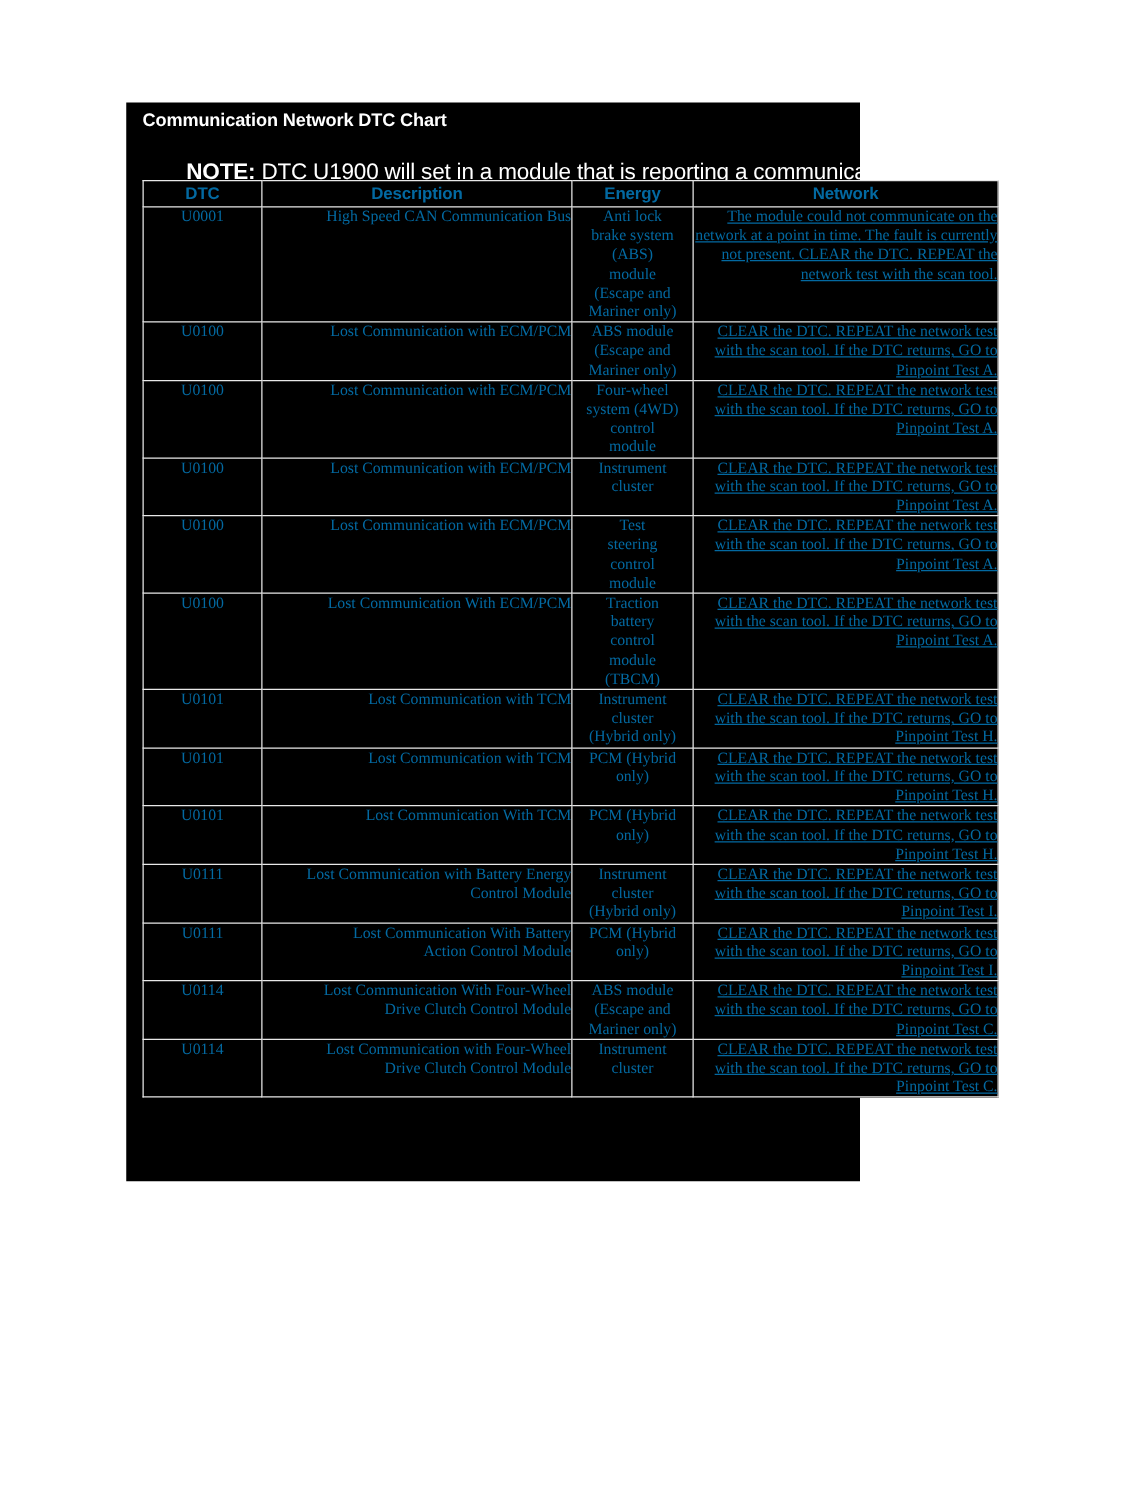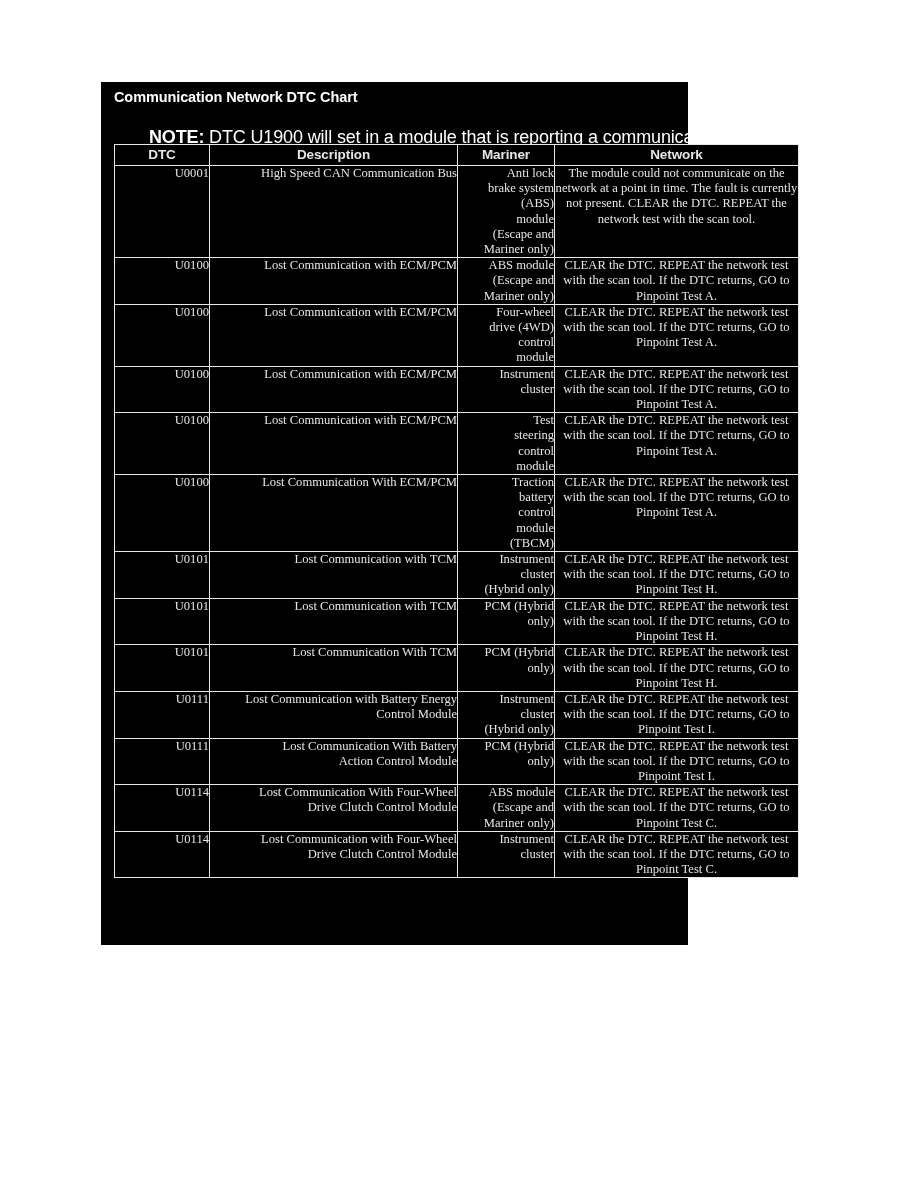--- a/index.html
+++ b/index.html
@@ -68,7 +68,7 @@
   table#dtc-table td {
     border: 1px solid #e8e8e8;
     background: #000000;
-    color: #e5e5e5;
+    color: #0369a1;
     padding: 0;
     vertical-align: top;
   }

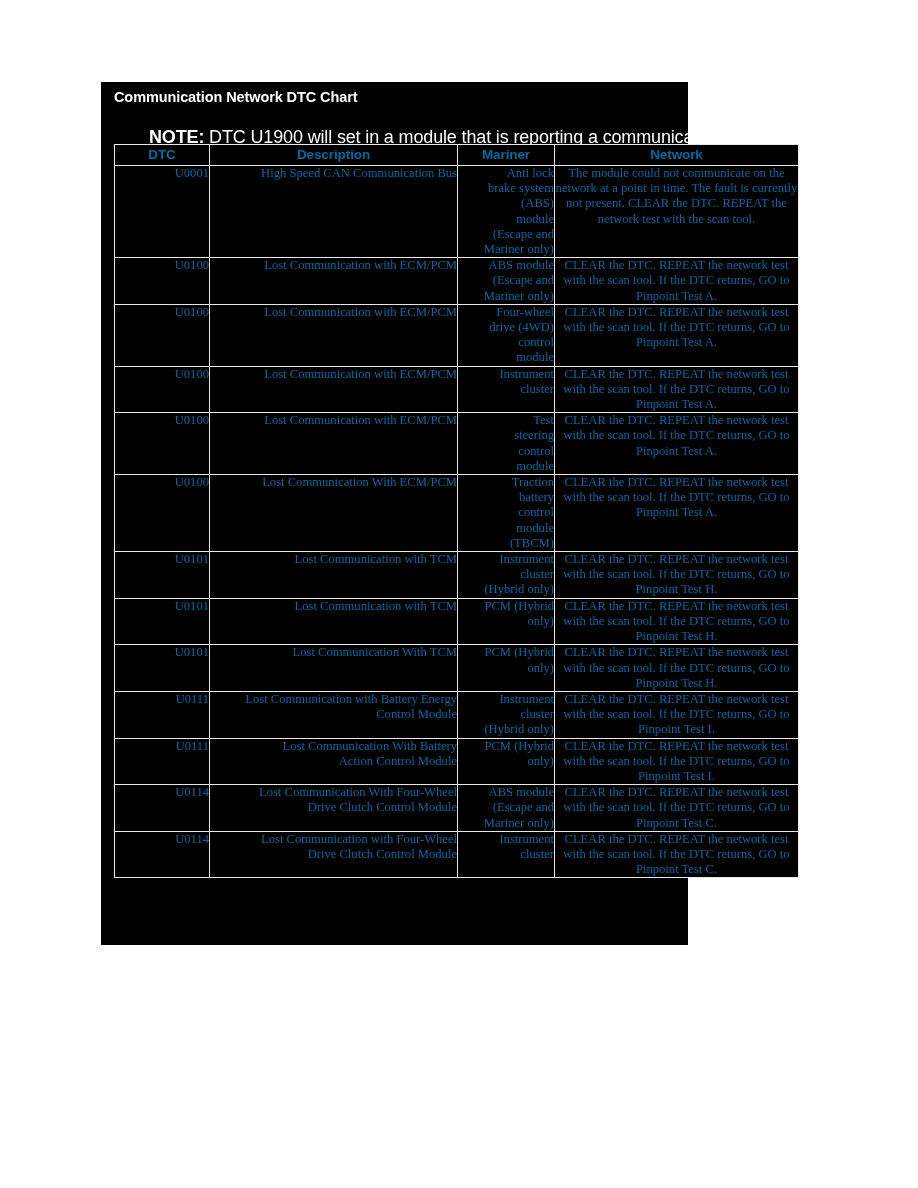--- a/index.html
+++ b/index.html
@@ -133,7 +133,7 @@
       <tr>
         <th>DTC</th>
         <th>Description</th>
-        <th>Mariner</th>
+        <th>Energy</th>
         <th>Network</th>
       </tr>
     </thead>

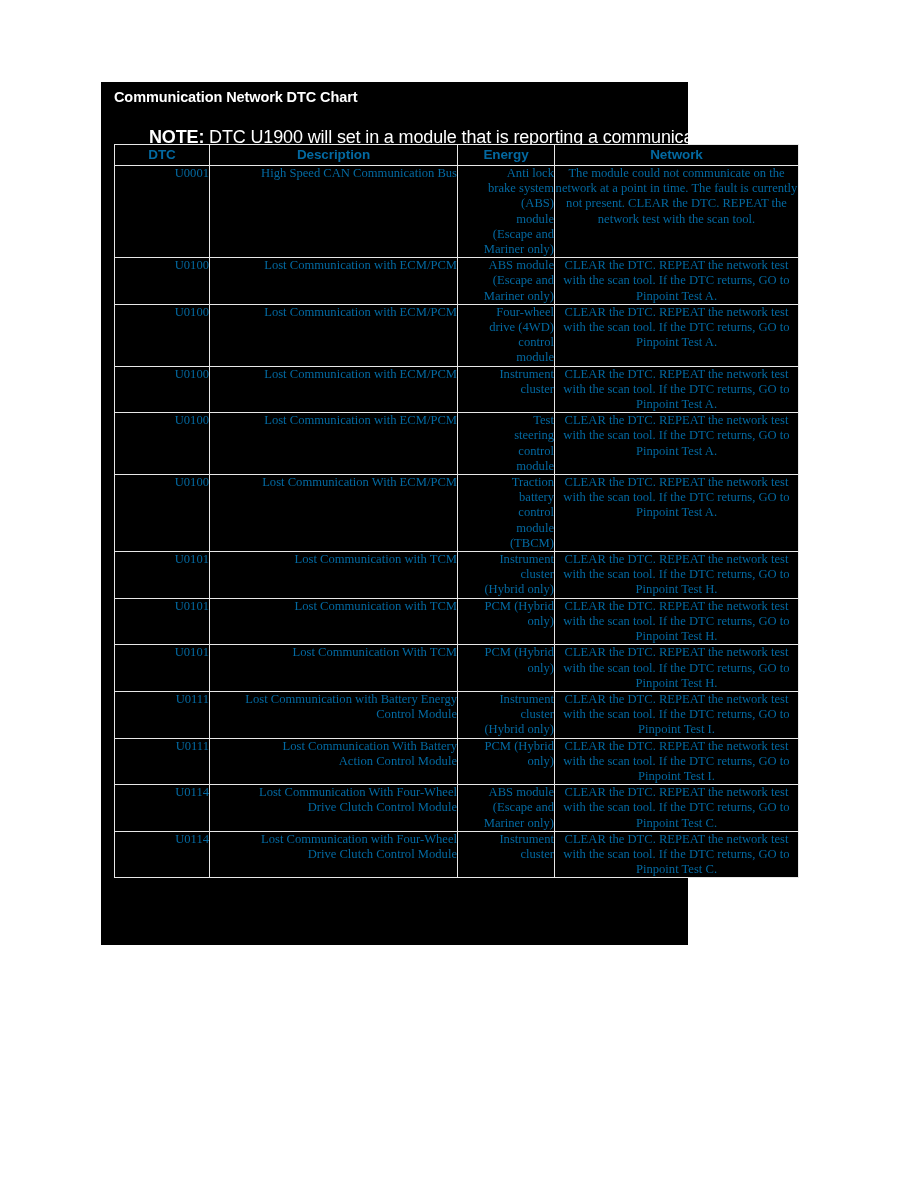--- a/index.html
+++ b/index.html
@@ -94,7 +94,7 @@
     line-height: 15.2px;
   }
   td.cell-dtc {
-    text-align: right;
+    text-align: center;
     padding: 4px 2px 6px 2px;
   }
   td.cell-desc {

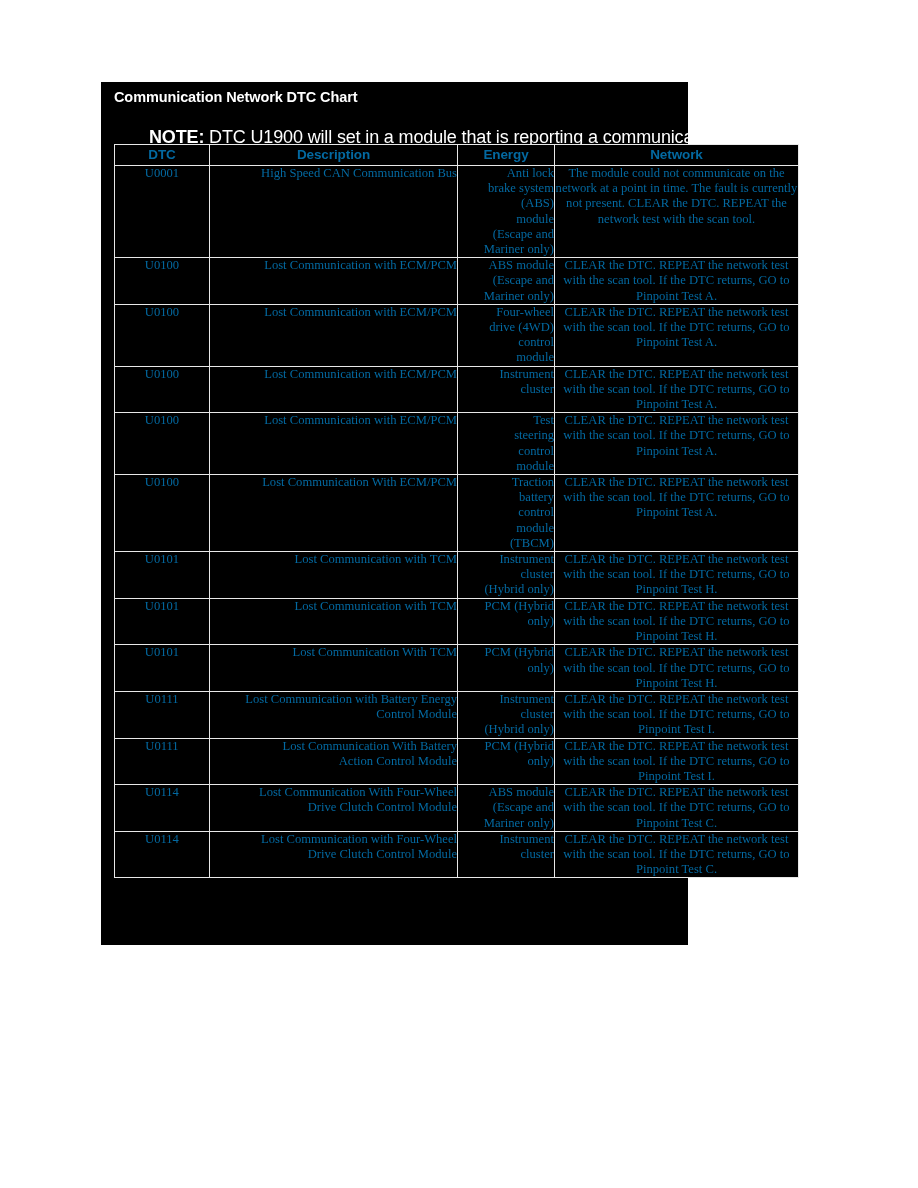--- a/index.html
+++ b/index.html
@@ -102,7 +102,7 @@
     padding: 4px 4px 6px 7px;
   }
   td.cell-src {
-    text-align: right;
+    text-align: center;
     padding: 4px 3px 6px 3px;
   }
   td.cell-act {

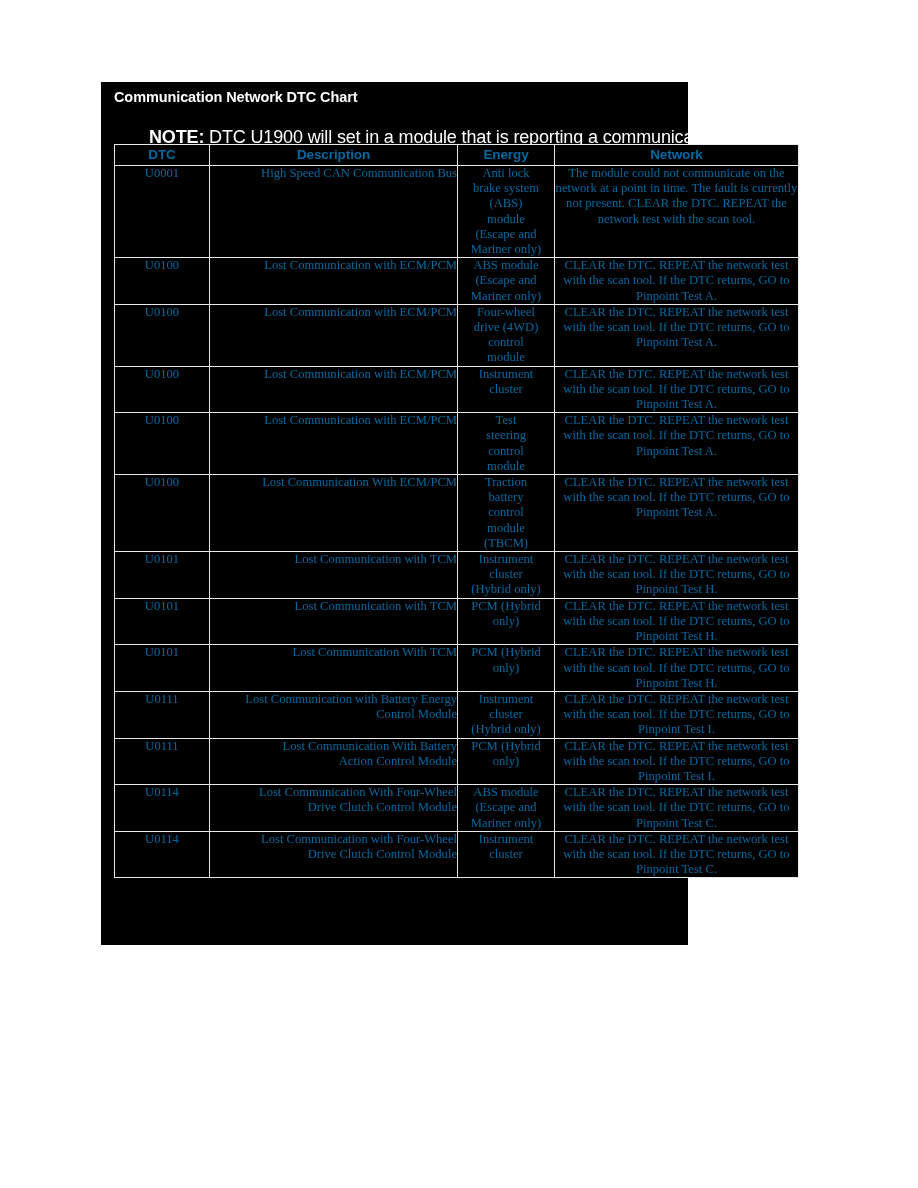--- a/index.html
+++ b/index.html
@@ -106,8 +106,9 @@
     padding: 4px 3px 6px 3px;
   }
   td.cell-act {
-    text-align: center;
+    text-align: right;
     padding: 4px 5px 6px 6px;
+    text-decoration: underline;
   }
   .nowrap-lines { white-space: pre-line; }
 </style>

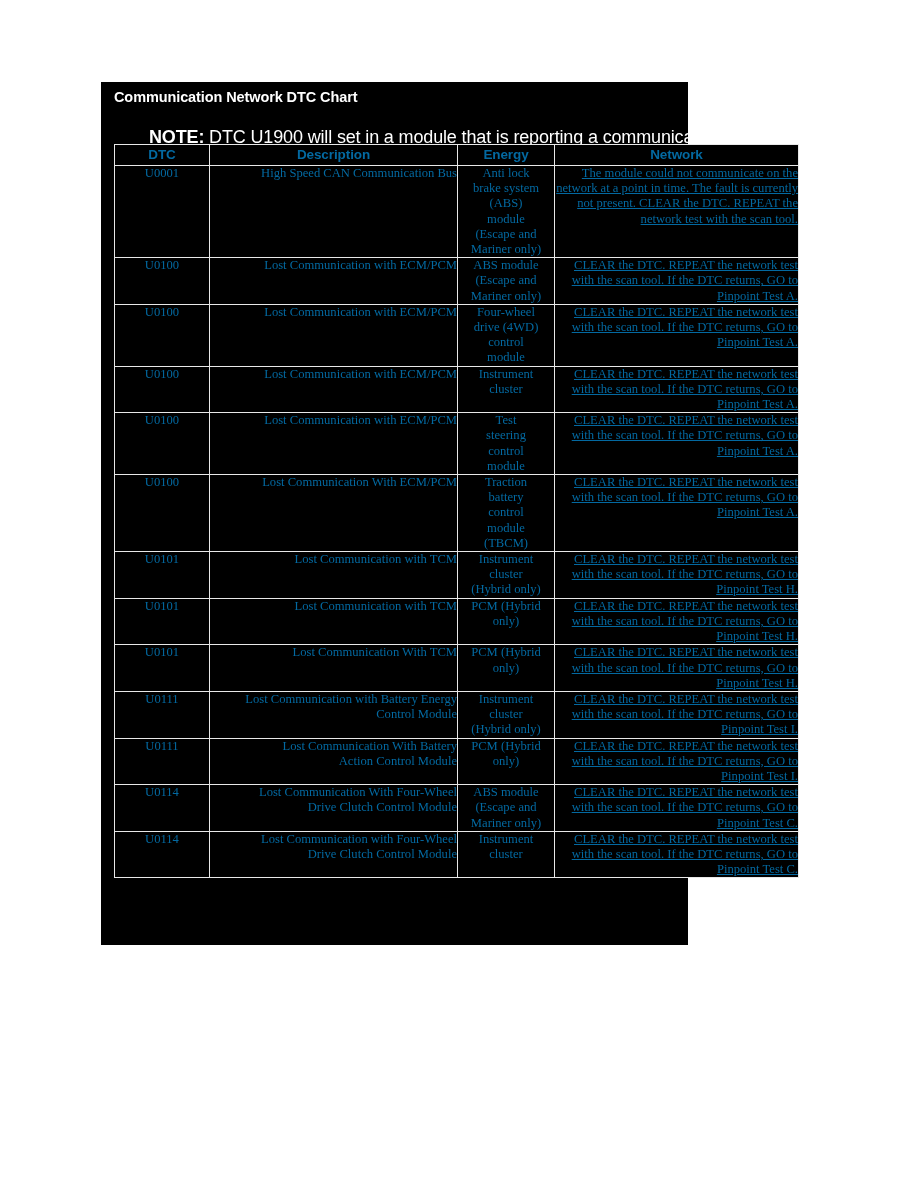--- a/index.html
+++ b/index.html
@@ -162,7 +162,7 @@
           <td class="cell-dtc nowrap-lines">U0100</td>
           <td class="cell-desc nowrap-lines">Lost Communication with ECM/PCM</td>
           <td class="cell-src nowrap-lines">Four-wheel
-drive (4WD)
+system (4WD)
 control
 module</td>
           <td class="cell-act nowrap-lines">CLEAR the DTC. REPEAT the network test with the scan tool. If the DTC returns, GO to Pinpoint Test A.</td>

